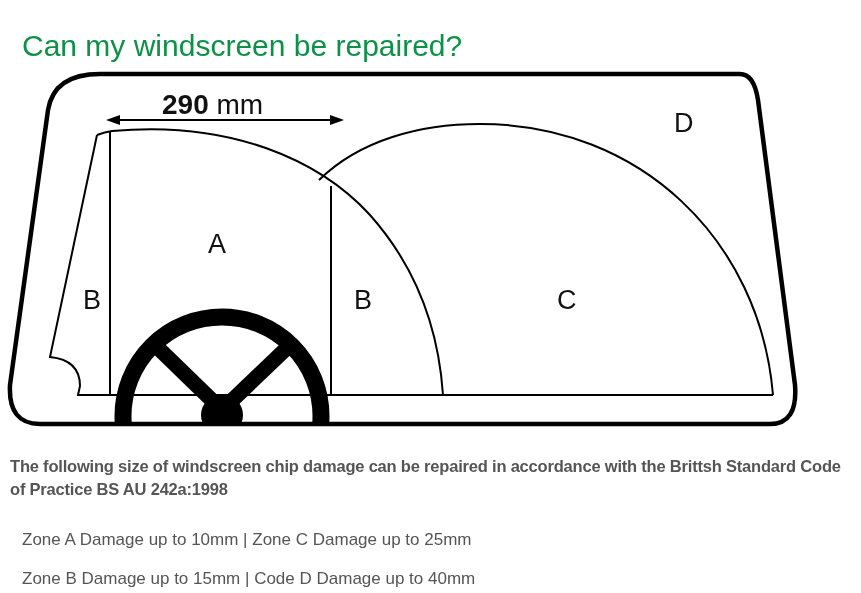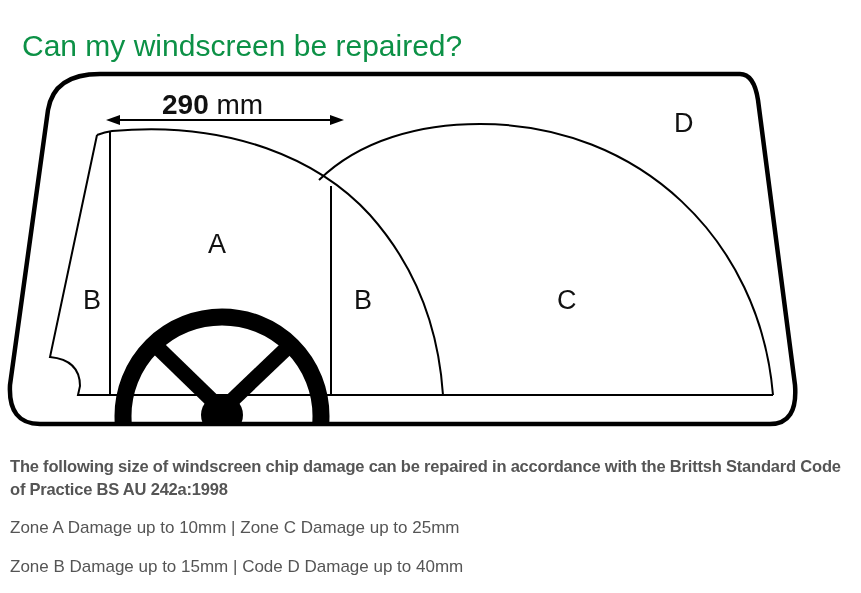--- a/index.html
+++ b/index.html
@@ -17,7 +17,7 @@
     letter-spacing: -0.2px;
   }
   .zone-line {
-    position: absolute; left: 6px; margin: 4px;
+    position: absolute; left: 6px; margin: 16px;
     font-family: "Liberation Sans", sans-serif; font-size: 17px; line-height: 22px; color: #555555;
   }
   .zone-line.l1 { top: 513px; }

